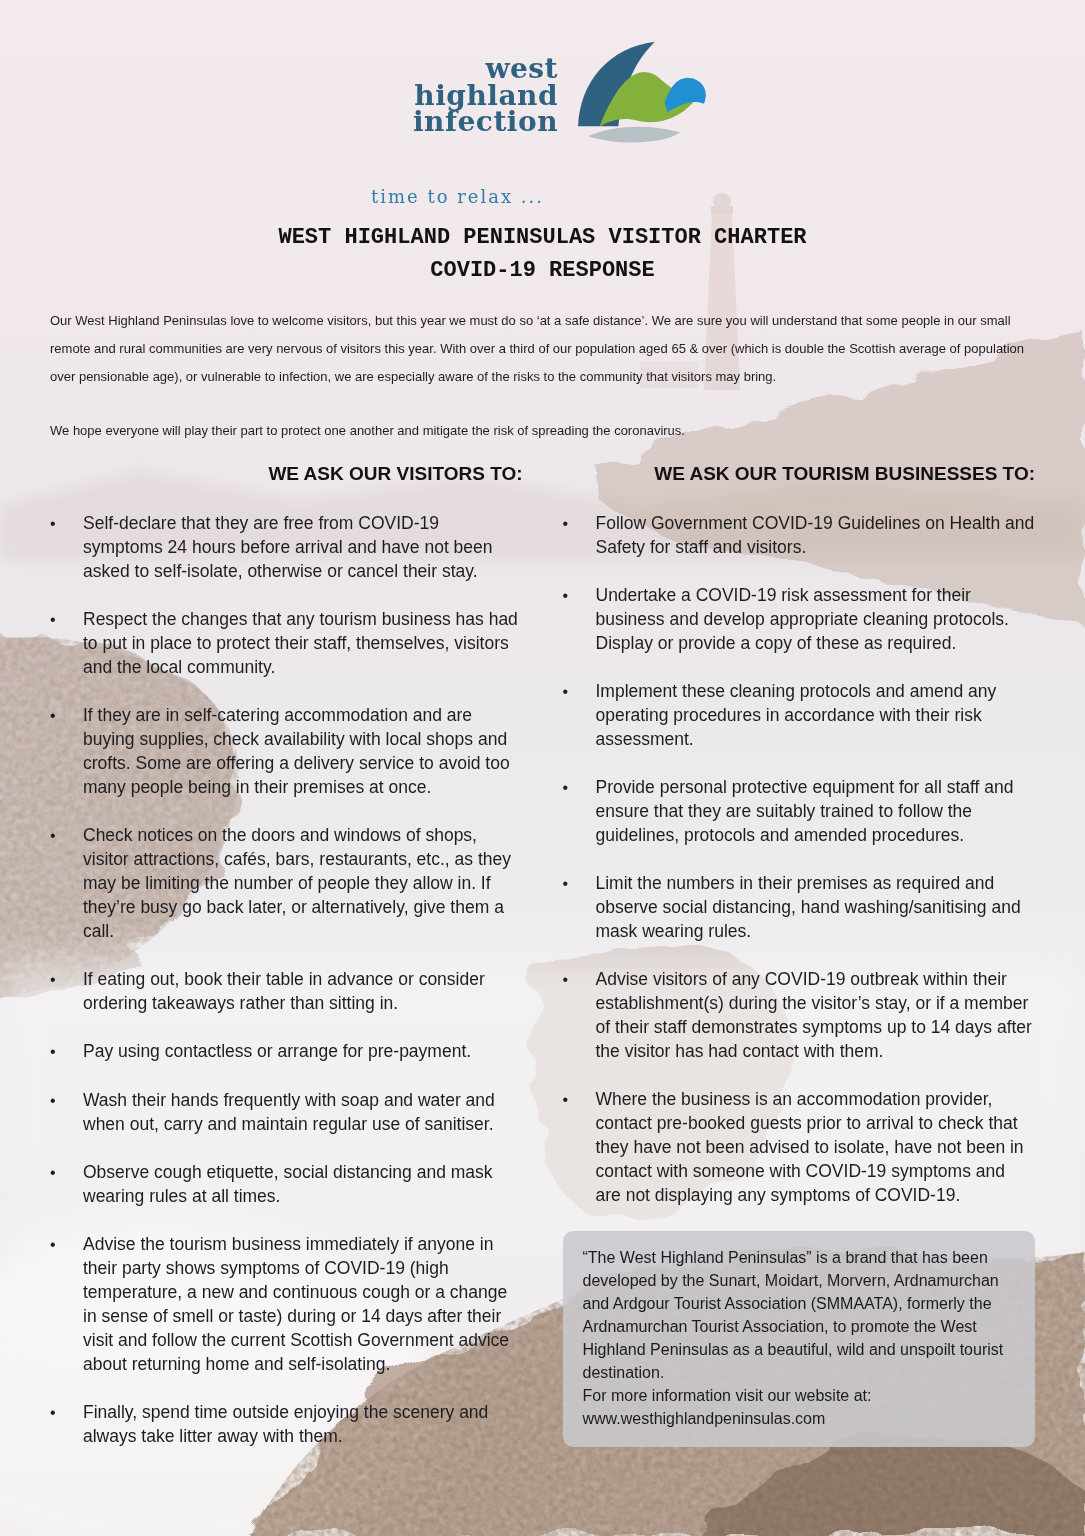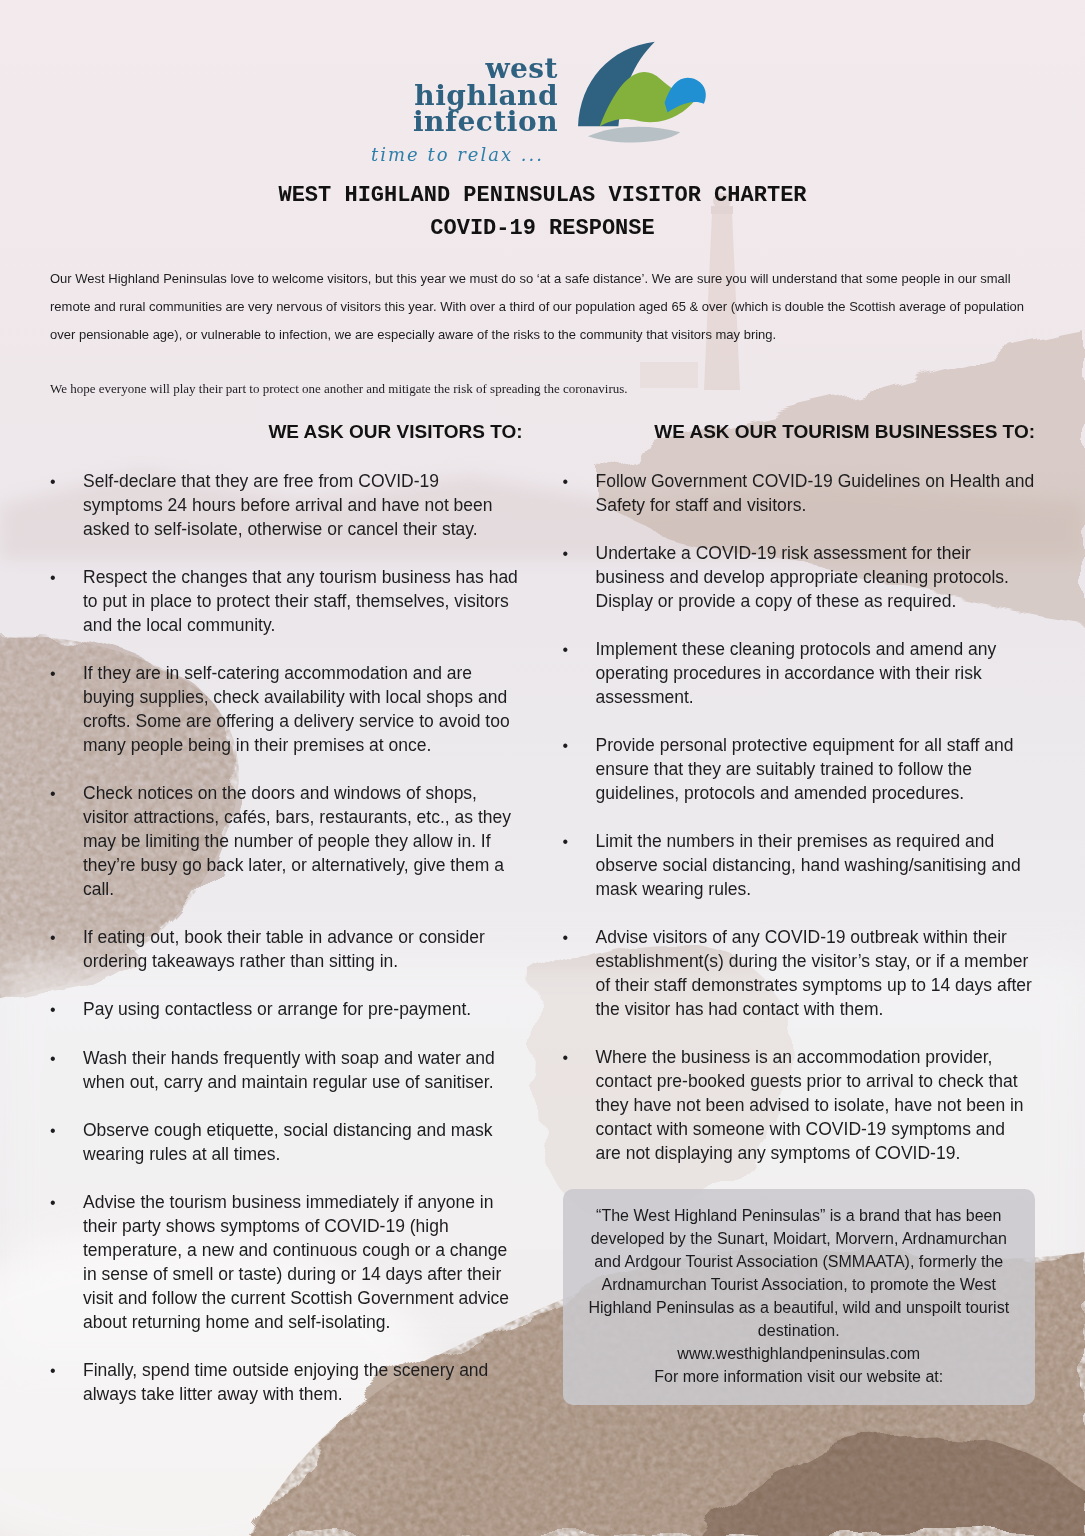--- a/index.html
+++ b/index.html
@@ -12,7 +12,7 @@
 
   
   .logo-row{display:flex;justify-content:center;align-items:flex-start;}
-  .logo-textcol{display:flex;flex-direction:column;align-items:flex-end;padding-top:26px;}
+  .logo-textcol{display:flex;flex-direction:column;align-items:flex-end;padding-top:26px;gap:42px;}
   .wordmark{font-family:"DejaVu Serif",serif;font-weight:bold;color:#2f6180;
             font-size:28px;line-height:0.95;text-align:right;letter-spacing:0.5px;}
   .tagline{font-family:"DejaVu Serif",serif;font-style:italic;color:#2e7fa9;

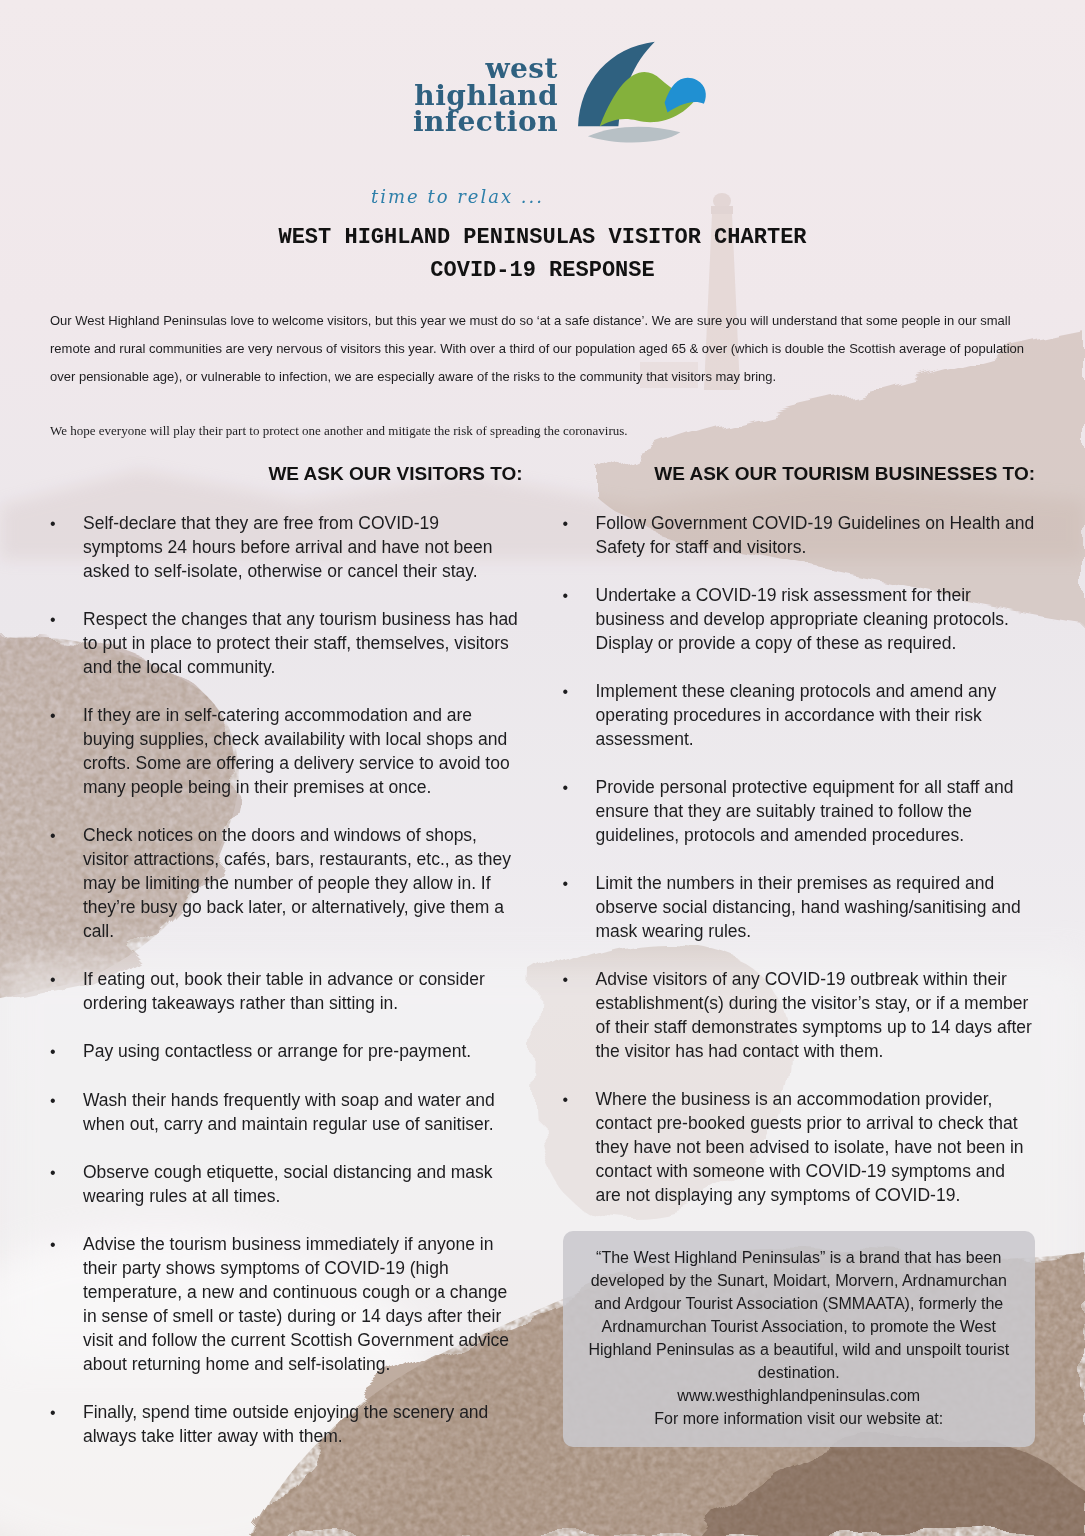--- a/index.html
+++ b/index.html
@@ -15,7 +15,7 @@
   .logo-textcol{display:flex;flex-direction:column;align-items:flex-end;padding-top:26px;gap:42px;}
   .wordmark{font-family:"DejaVu Serif",serif;font-weight:bold;color:#2f6180;
             font-size:28px;line-height:0.95;text-align:right;letter-spacing:0.5px;}
-  .tagline{font-family:"DejaVu Serif",serif;font-style:italic;color:#2e7fa9;
+  .tagline{font-family:"DejaVu Serif",serif;color:#2e7fa9;
            font-size:18px;margin-top:8px;letter-spacing:2px;align-self:center;padding-right:14px;}
   .logo-art{width:148px;height:118px;margin-left:8px;}
 

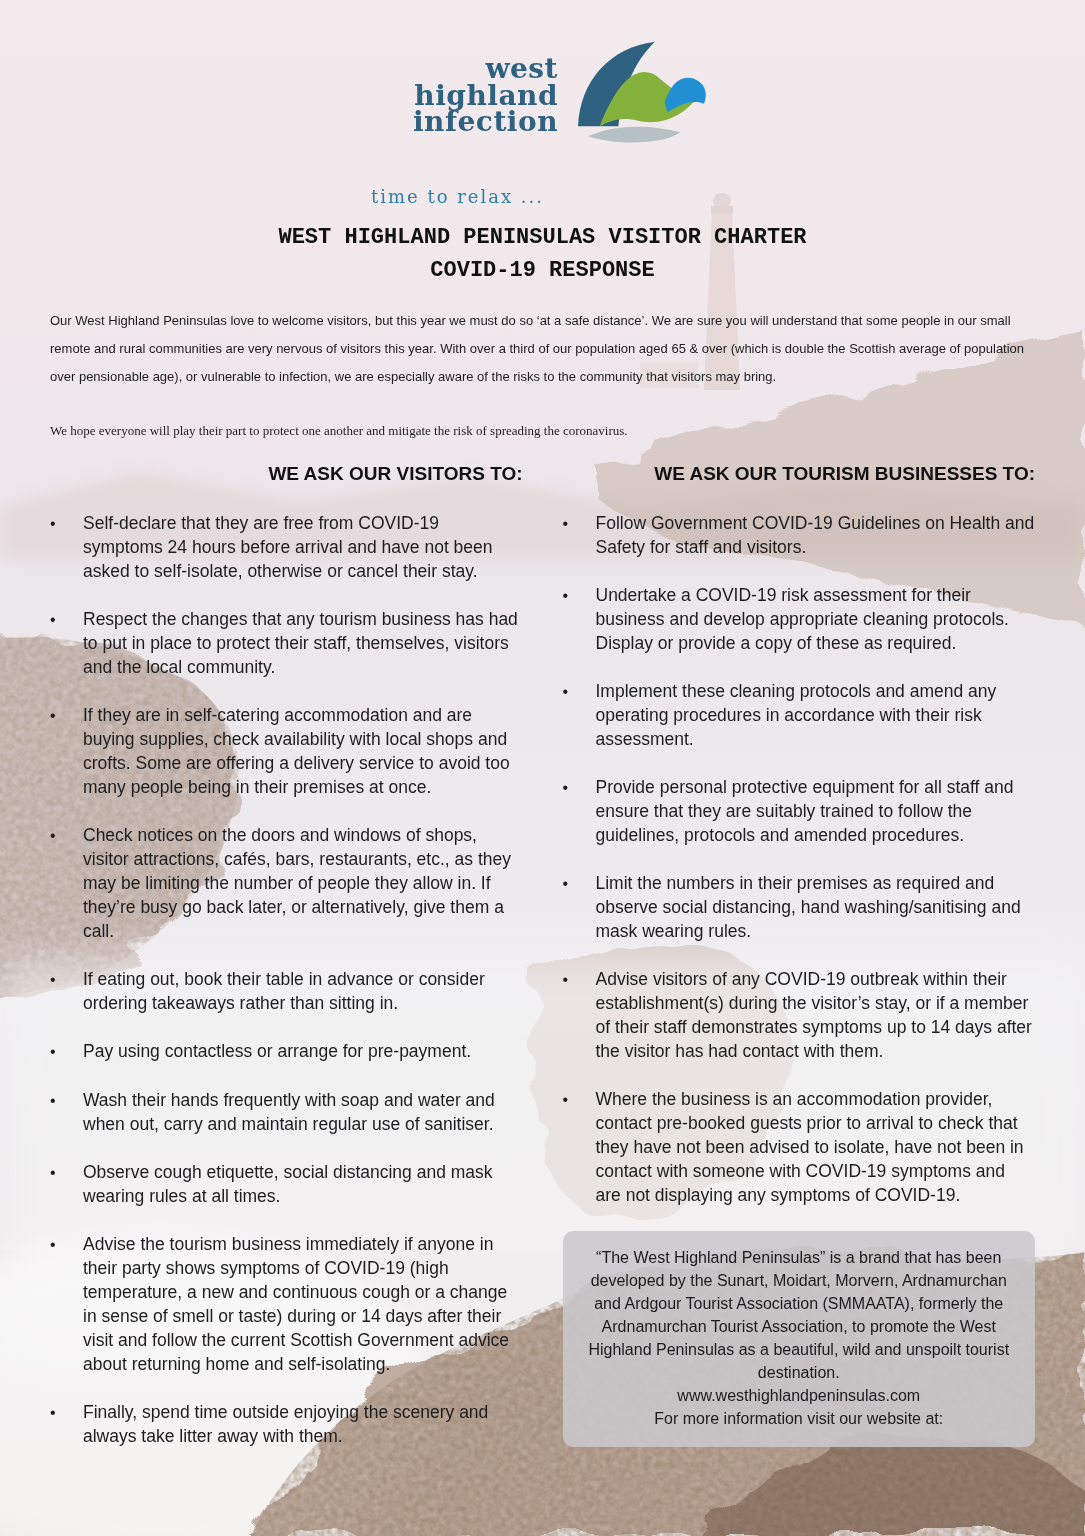--- a/index.html
+++ b/index.html
@@ -24,7 +24,7 @@
 
   
   .intro p{font-size:13px;line-height:28px;margin:0 0 26px;}
-  .intro p:last-child{margin-bottom:18px;font-family:Liberation Serif, serif;}
+  .intro p:last-child{margin-bottom:18px;}
 
   
   .columns{display:flex;gap:40px;}

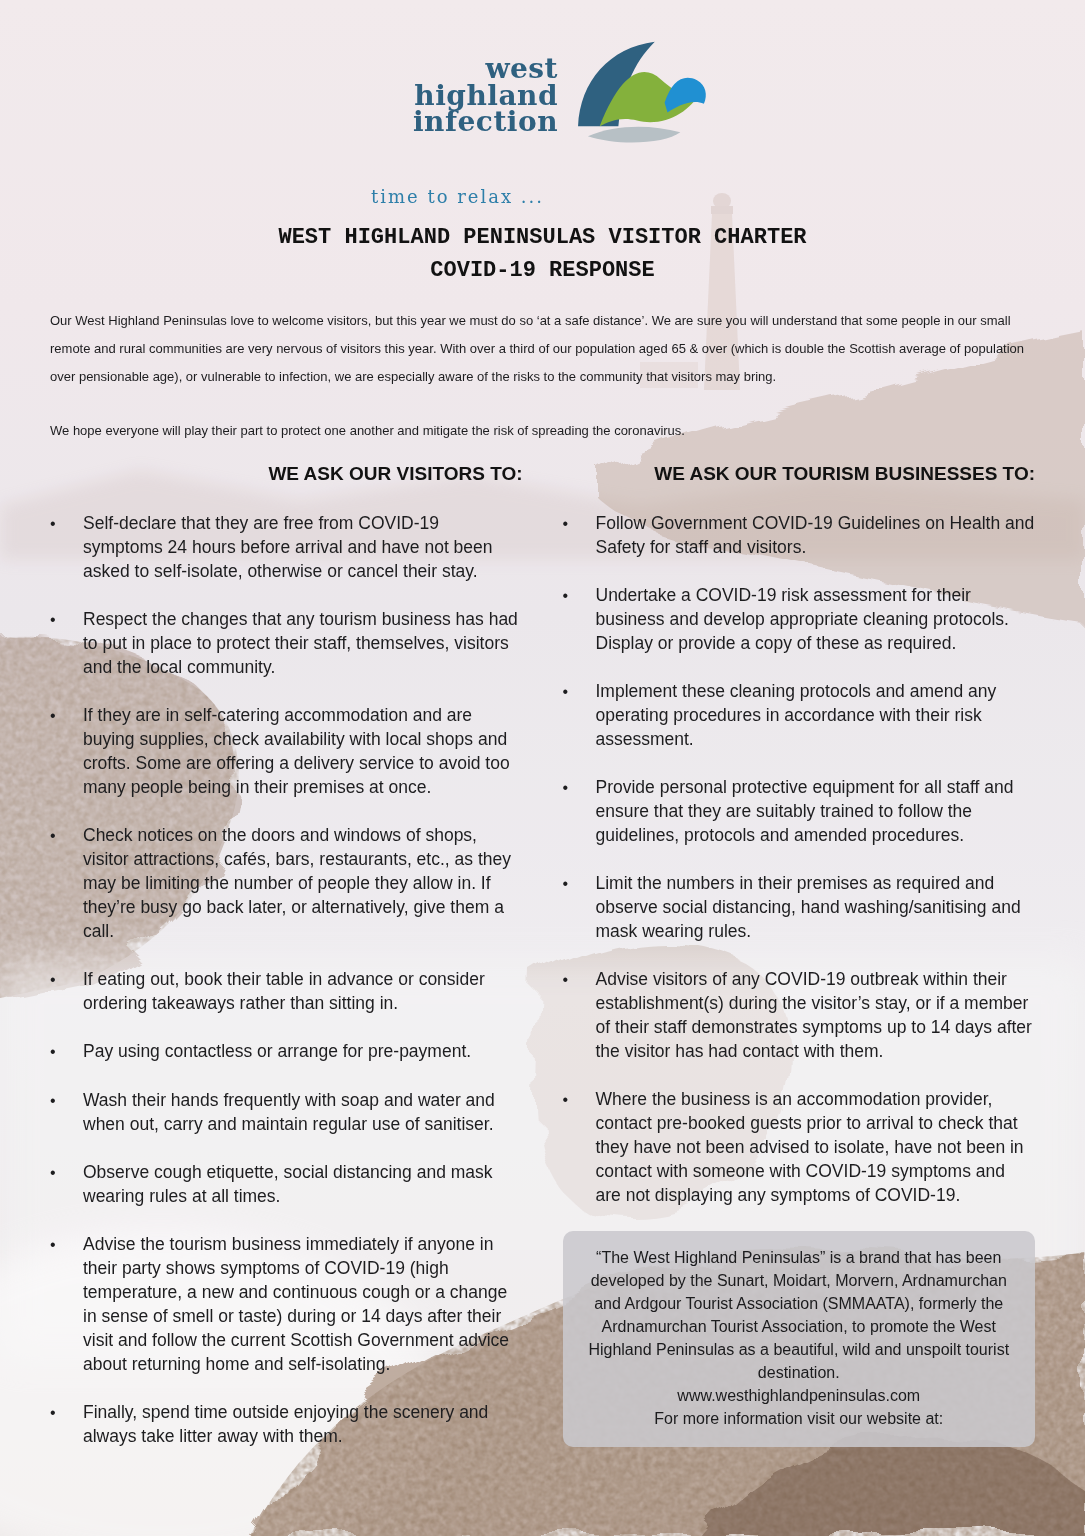--- a/index.html
+++ b/index.html
@@ -37,7 +37,7 @@
 
   
   .brand-box{background:rgba(202,200,205,0.88);border-radius:10px;padding:15px 20px 17px;
-             text-align:center;font-size:16px;line-height:23px;margin-top:2px;color:#1b1b1d;}
+             text-align:left;font-size:16px;line-height:23px;margin-top:2px;color:#1b1b1d;}
   .brand-box p{margin:0;}
 </style>
 </head>

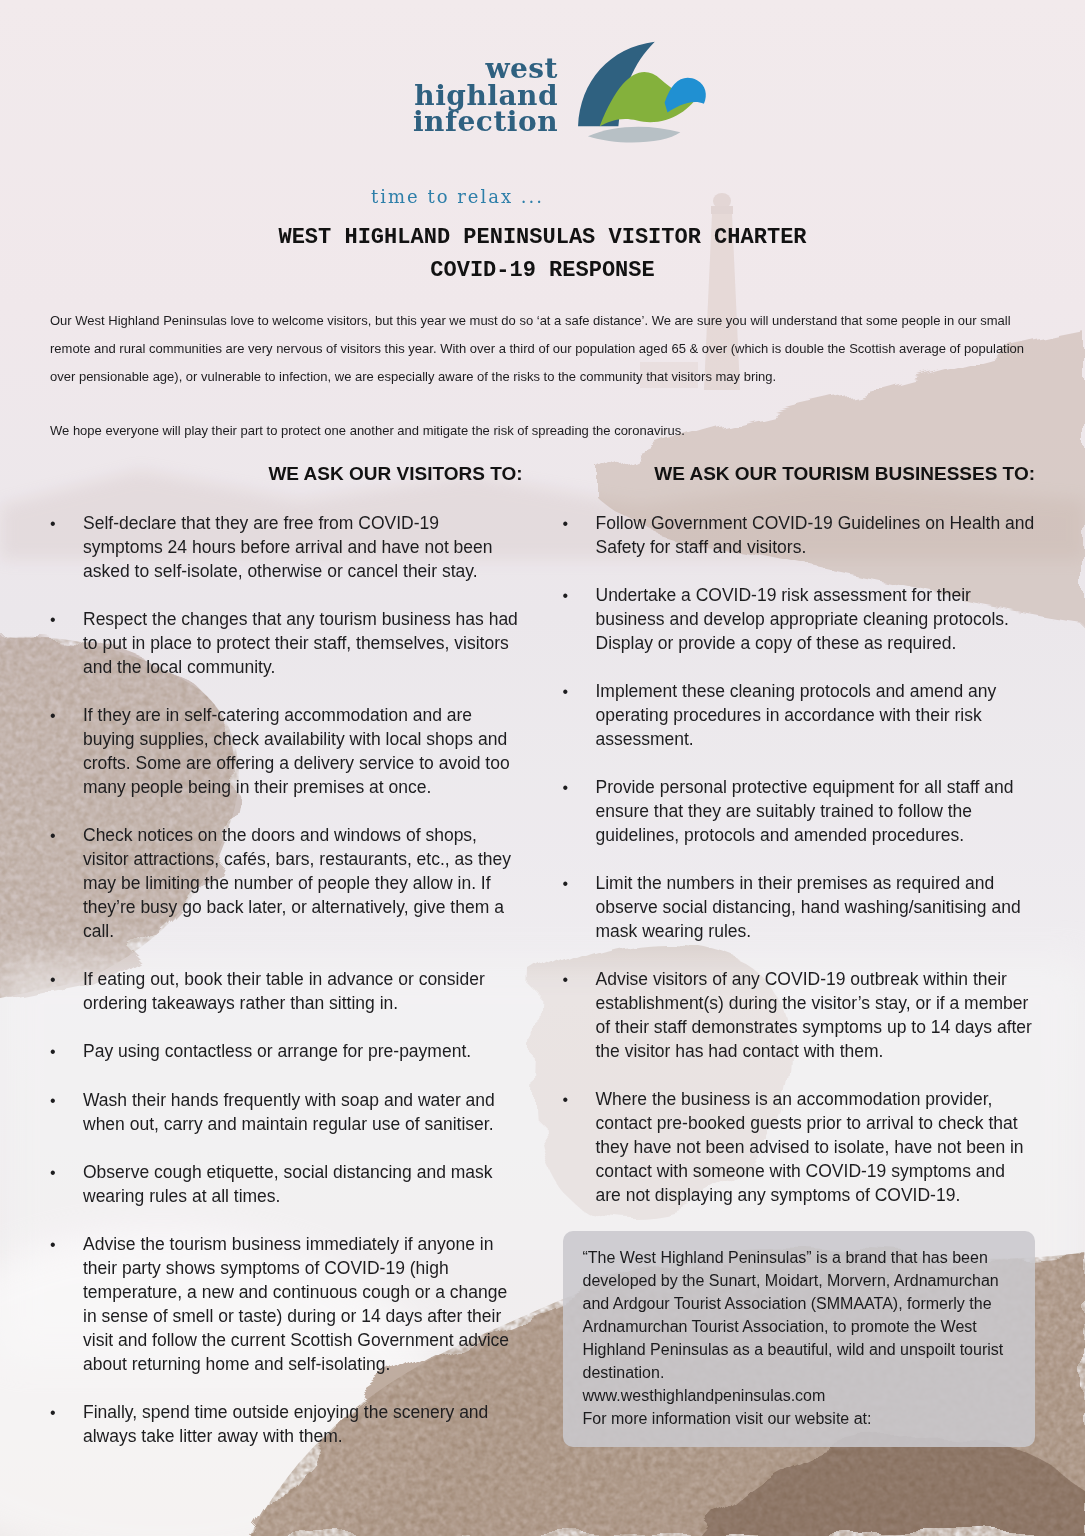--- a/index.html
+++ b/index.html
@@ -209,8 +209,8 @@
 
       <div class="brand-box">
         <p>“The West Highland Peninsulas” is a brand that has been developed by the Sunart, Moidart, Morvern, Ardnamurchan and Ardgour Tourist Association (SMMAATA), formerly the Ardnamurchan Tourist Association, to promote the West Highland Peninsulas as a beautiful, wild and unspoilt tourist destination.</p>
+        <p>For more information visit our website at:</p>
         <p>www.westhighlandpeninsulas.com</p>
-        <p>For more information visit our website at:</p>
       </div>
     </section>
 

